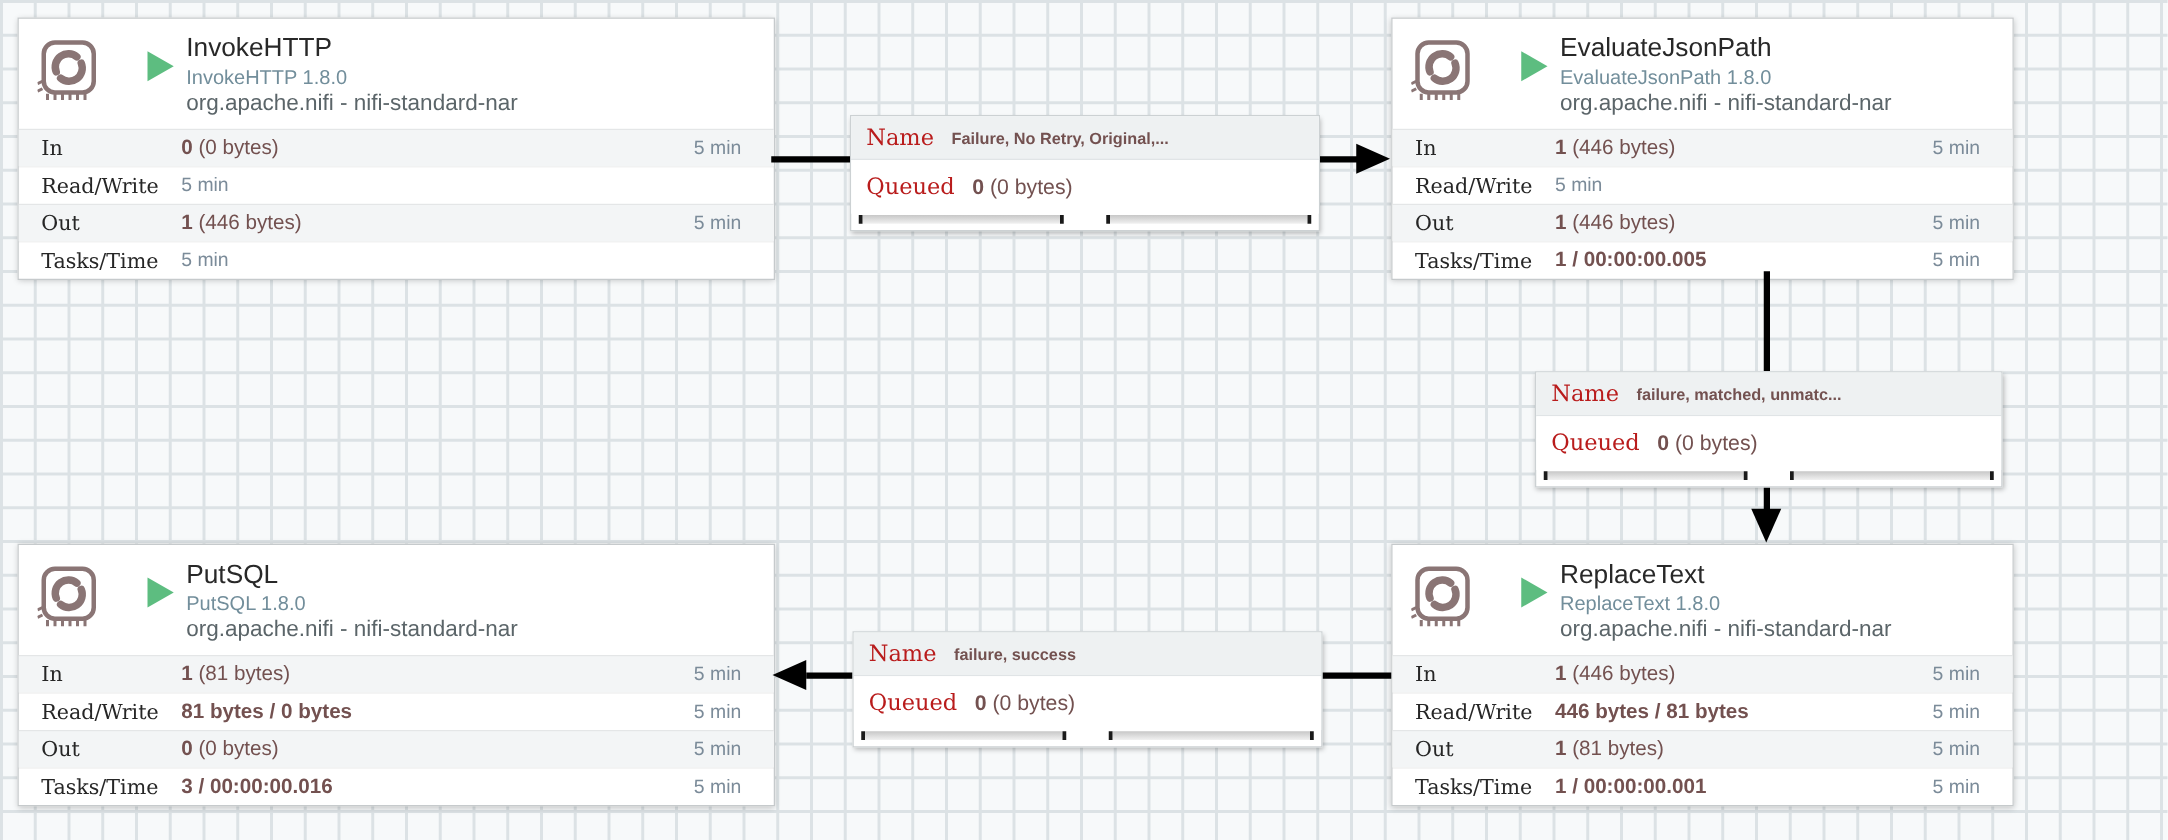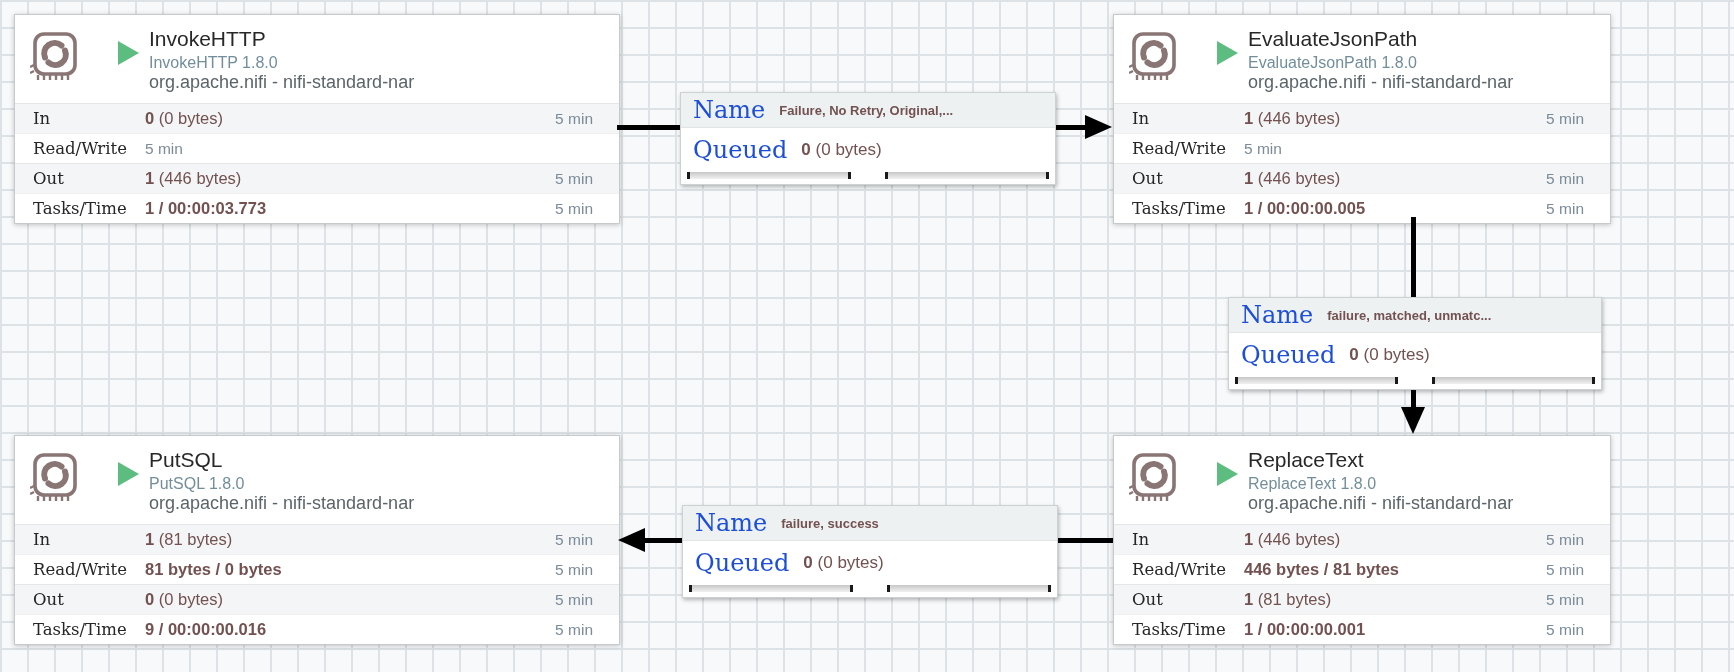--- a/index.html
+++ b/index.html
@@ -65,7 +65,7 @@
   .conn-queued-row{height:43px;background:#fff;}
   .conn-key{
     font-family:"DejaVu Serif",serif;
-    font-size:24px;color:#1d4ed8;
+    font-size:18px;color:#b91c1c;
     margin-right:14px;flex:none;
   }
   .conn-name-value{

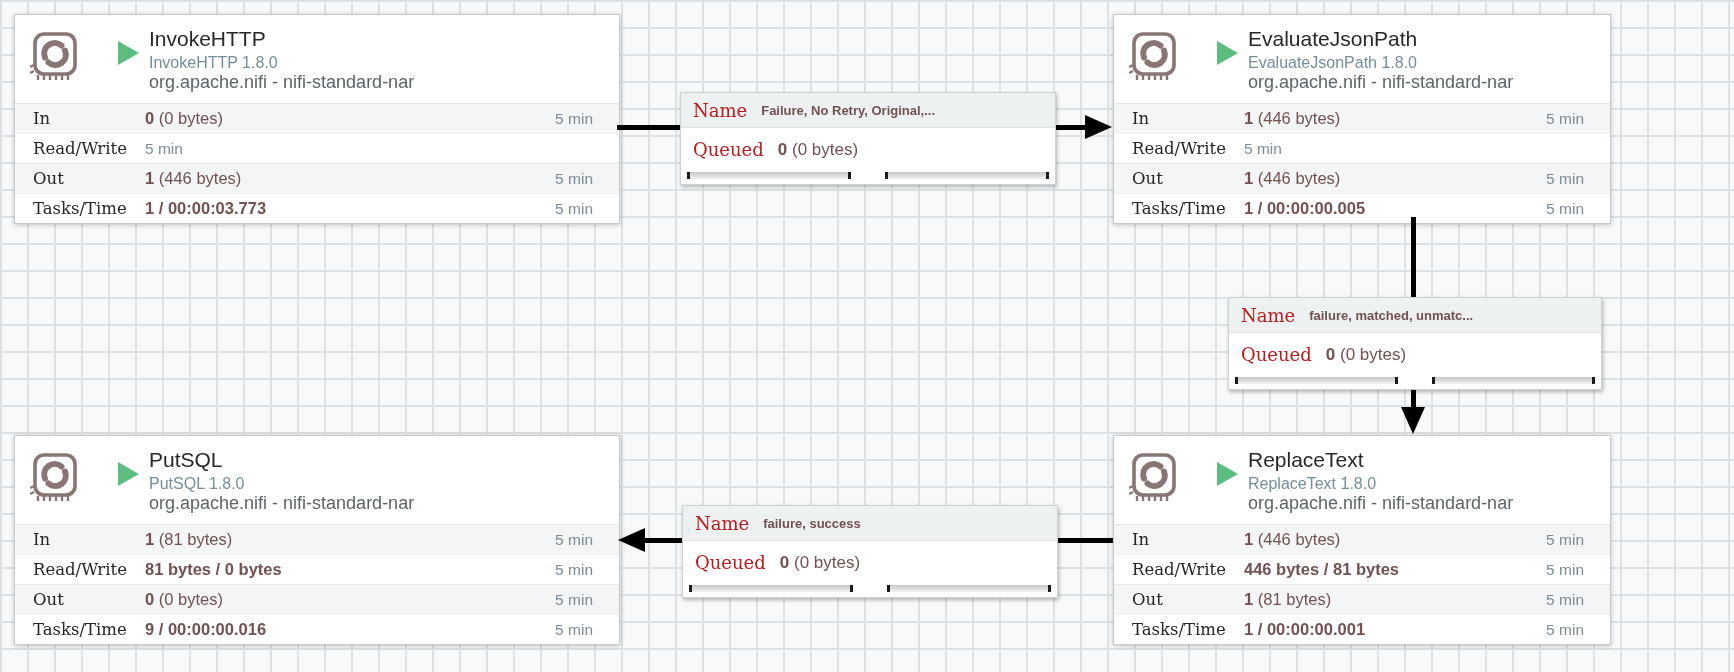--- a/index.html
+++ b/index.html
@@ -144,7 +144,6 @@
     </div>
     <div class="stat-row">
       <span class="stat-label">Tasks/Time</span>
-      <span class="stat-value"><b>1 / 00:00:03.773</b><span></span></span>
       <span class="stat-window">5 min</span>
     </div>
   </div>

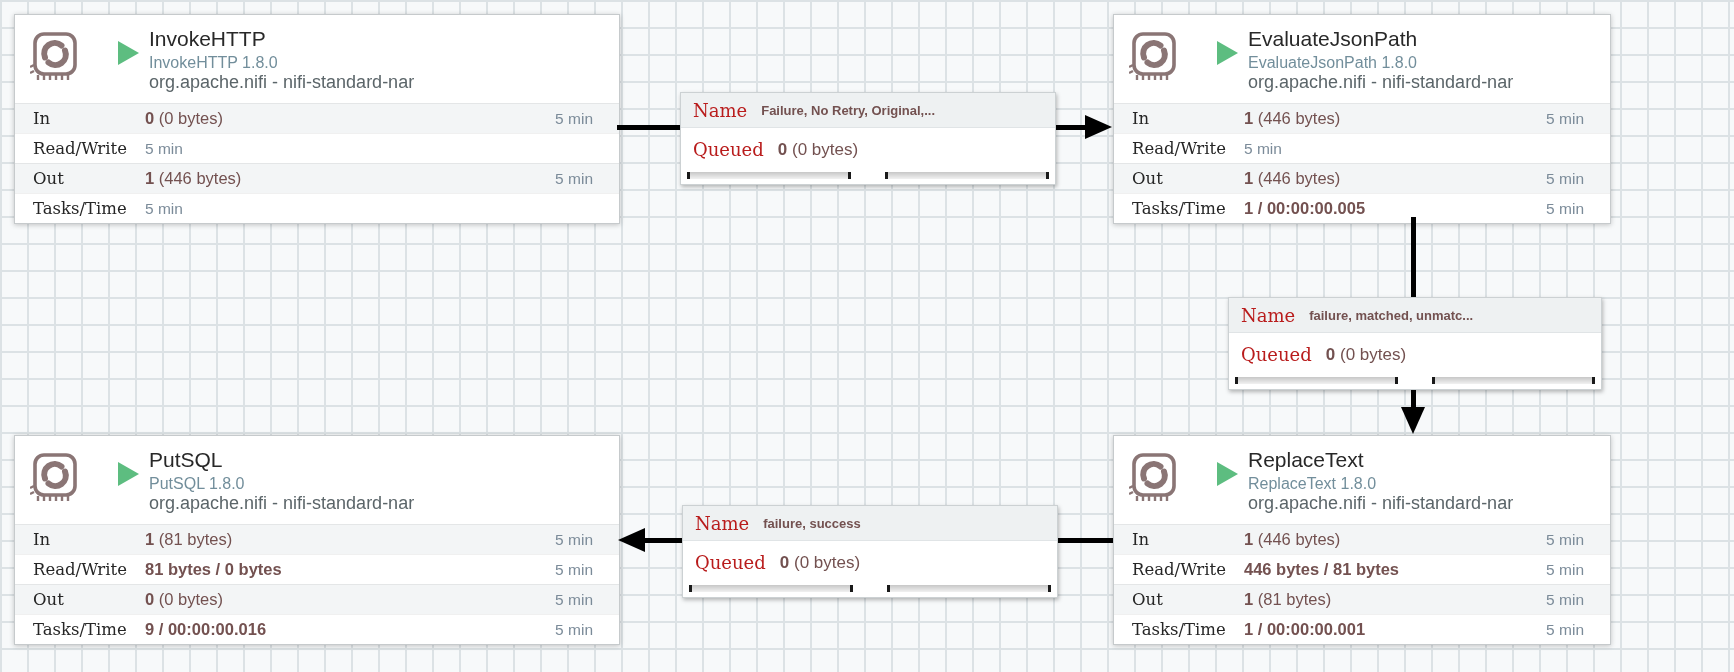--- a/index.html
+++ b/index.html
@@ -234,7 +234,7 @@
     </div>
     <div class="stat-row">
       <span class="stat-label">Tasks/Time</span>
-      <span class="stat-value"><b>9 / 00:00:00.016</b><span></span></span>
+      <span class="stat-value"><b>3 / 00:00:00.016</b><span></span></span>
       <span class="stat-window">5 min</span>
     </div>
   </div>

